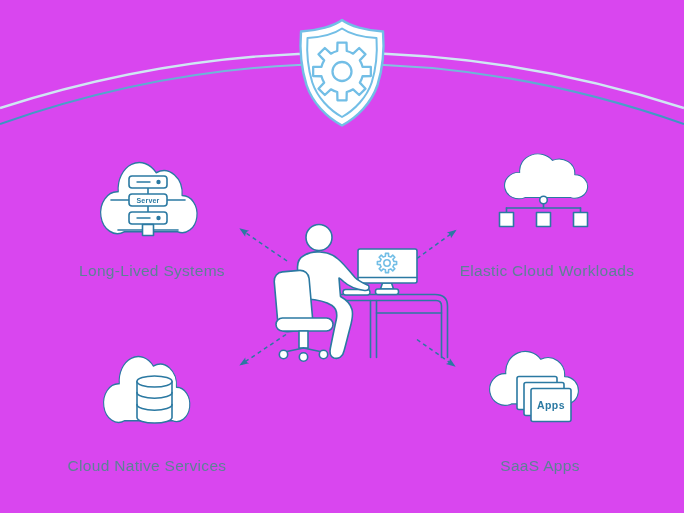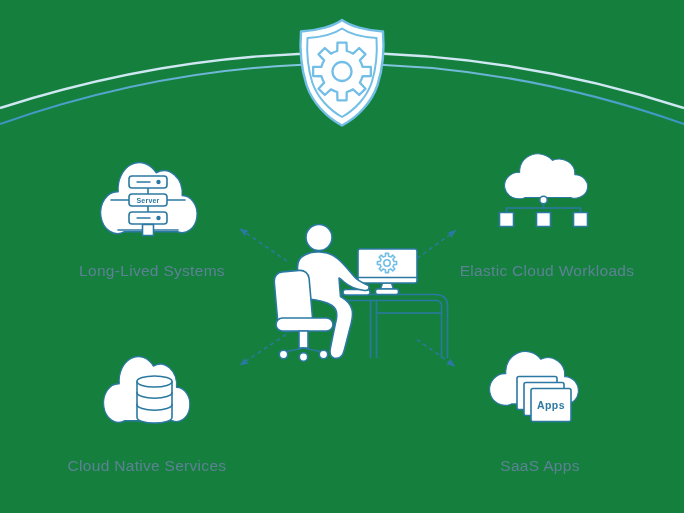--- a/index.html
+++ b/index.html
@@ -3,7 +3,7 @@
 <meta charset="utf-8">
 <style>
   html,body { margin:0; padding:0; background:#ffffff; }
-  .stage { position:relative; width:684px; height:513px; background:#15803d; overflow:hidden;
+  .stage { position:relative; width:684px; height:513px; background:#d946ef; overflow:hidden;
            font-family:"Liberation Sans", sans-serif; }
   svg { display:block; }
 

